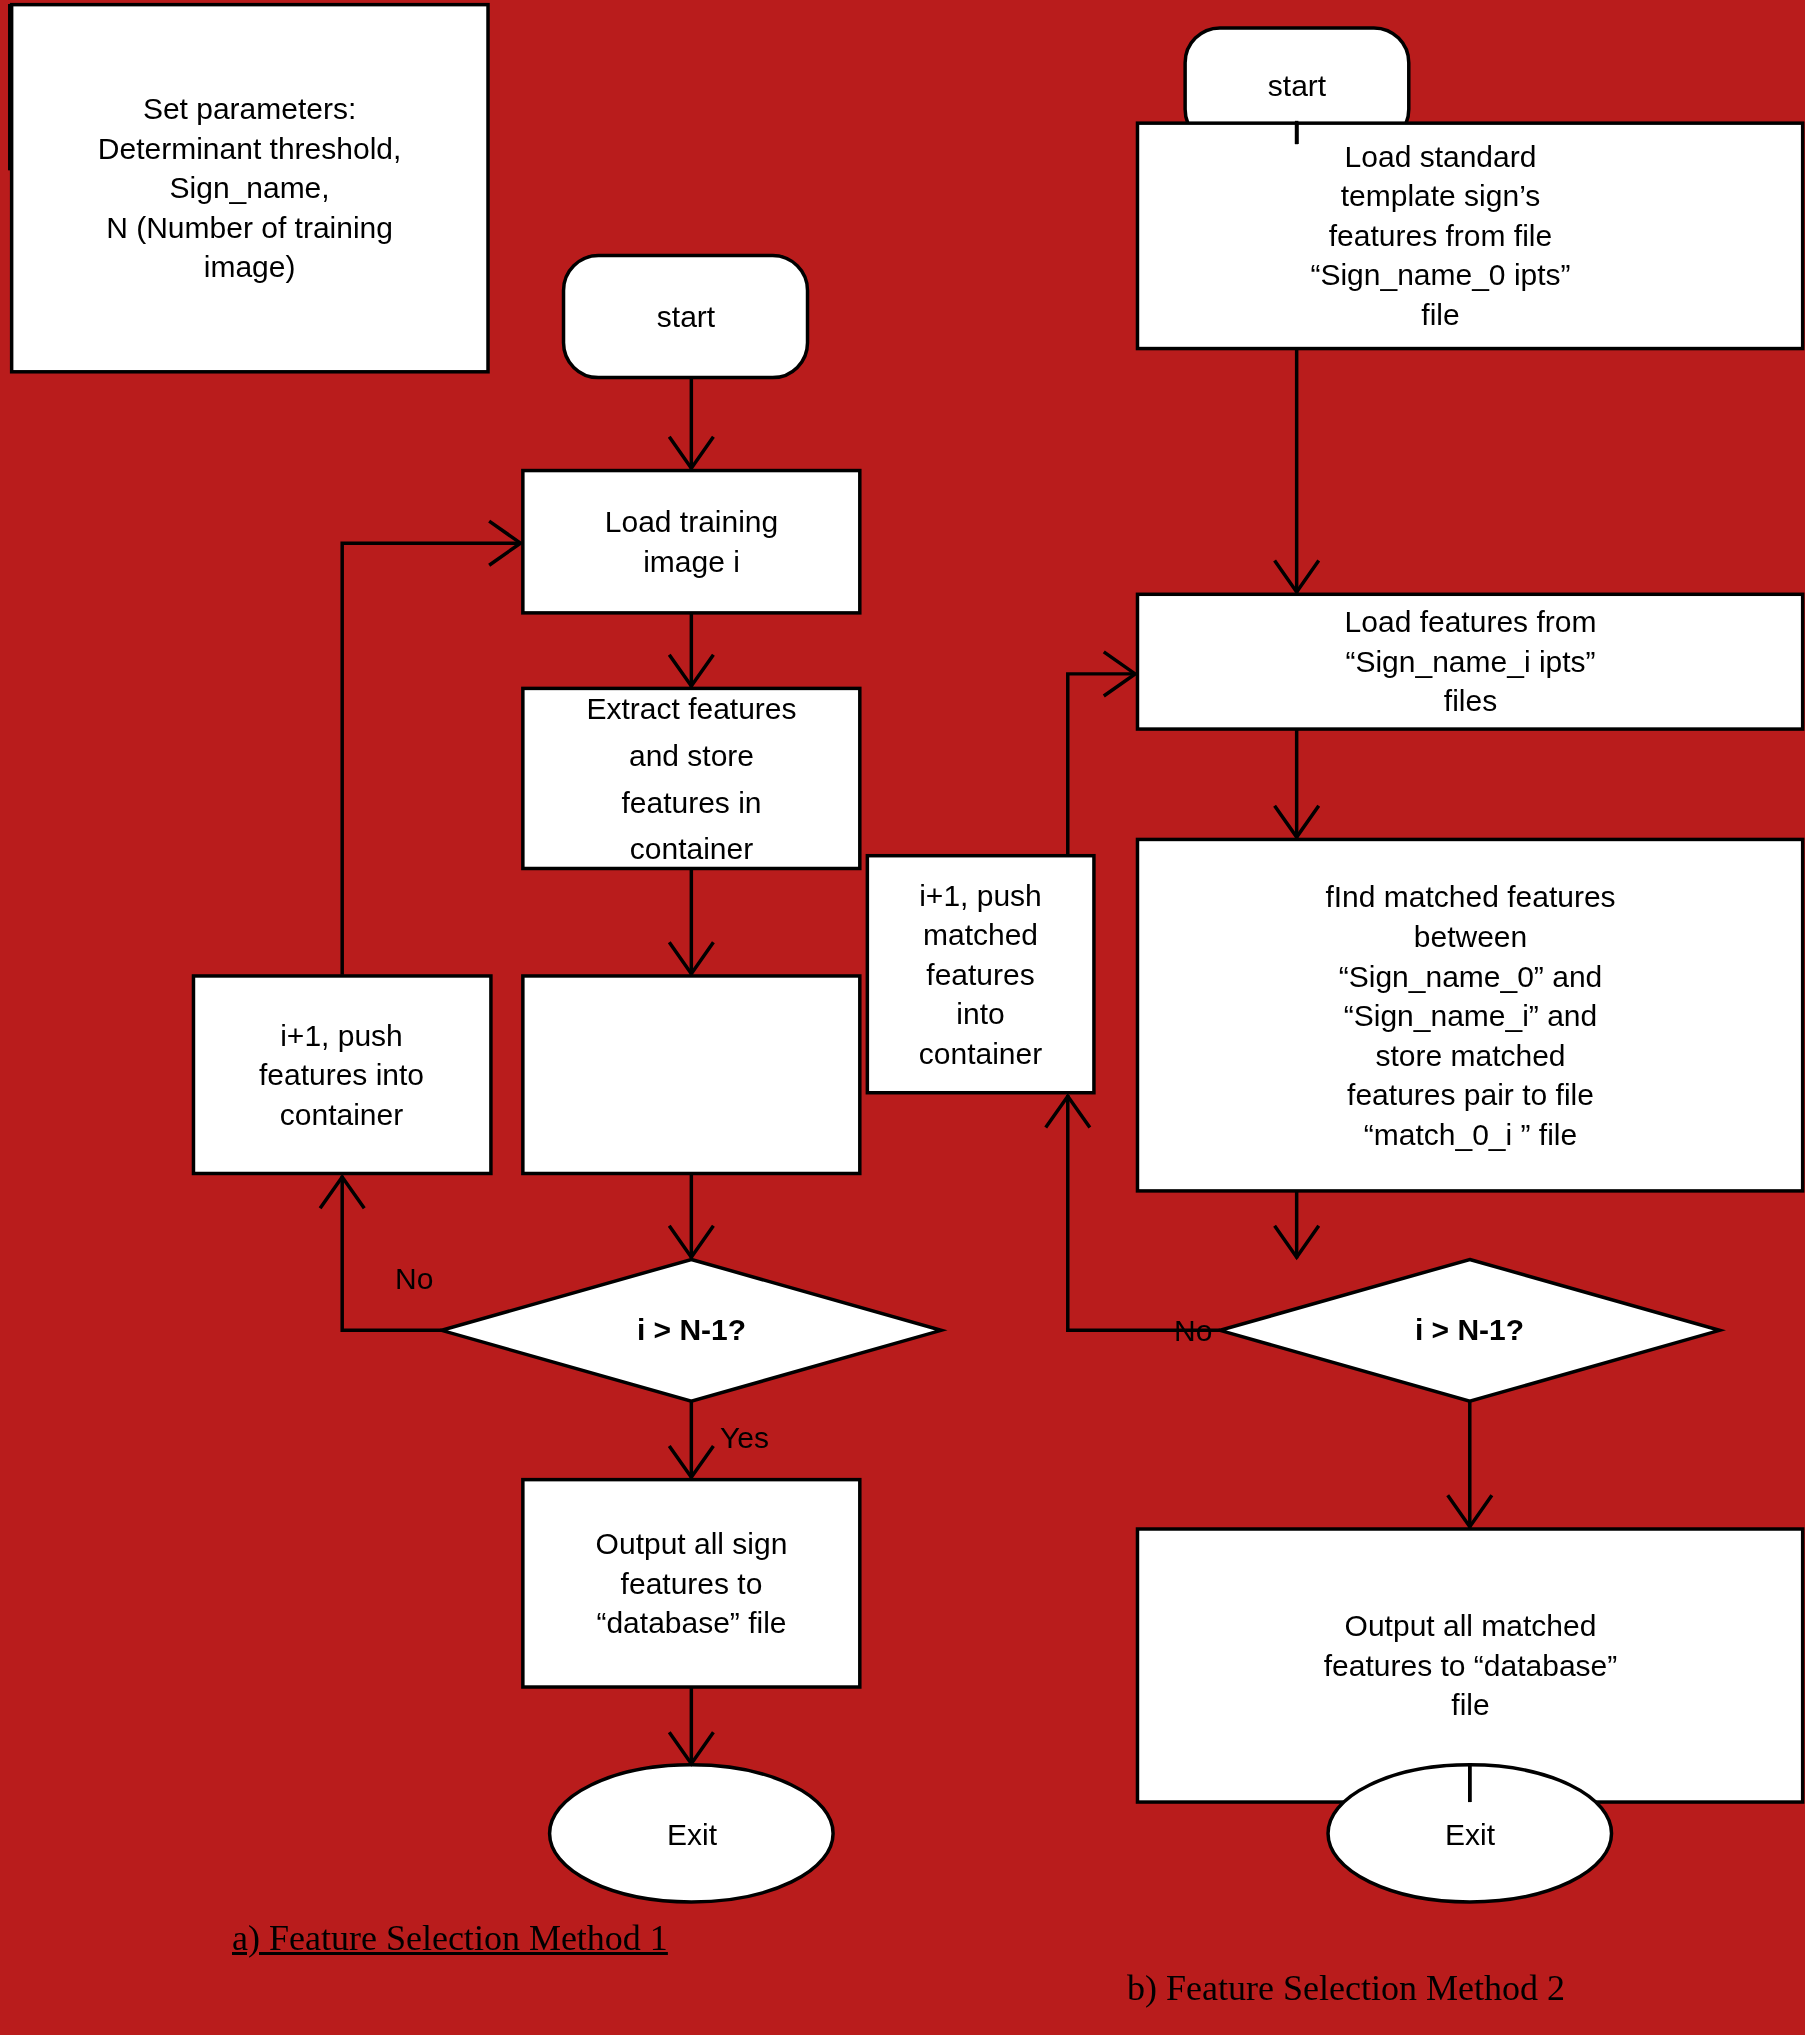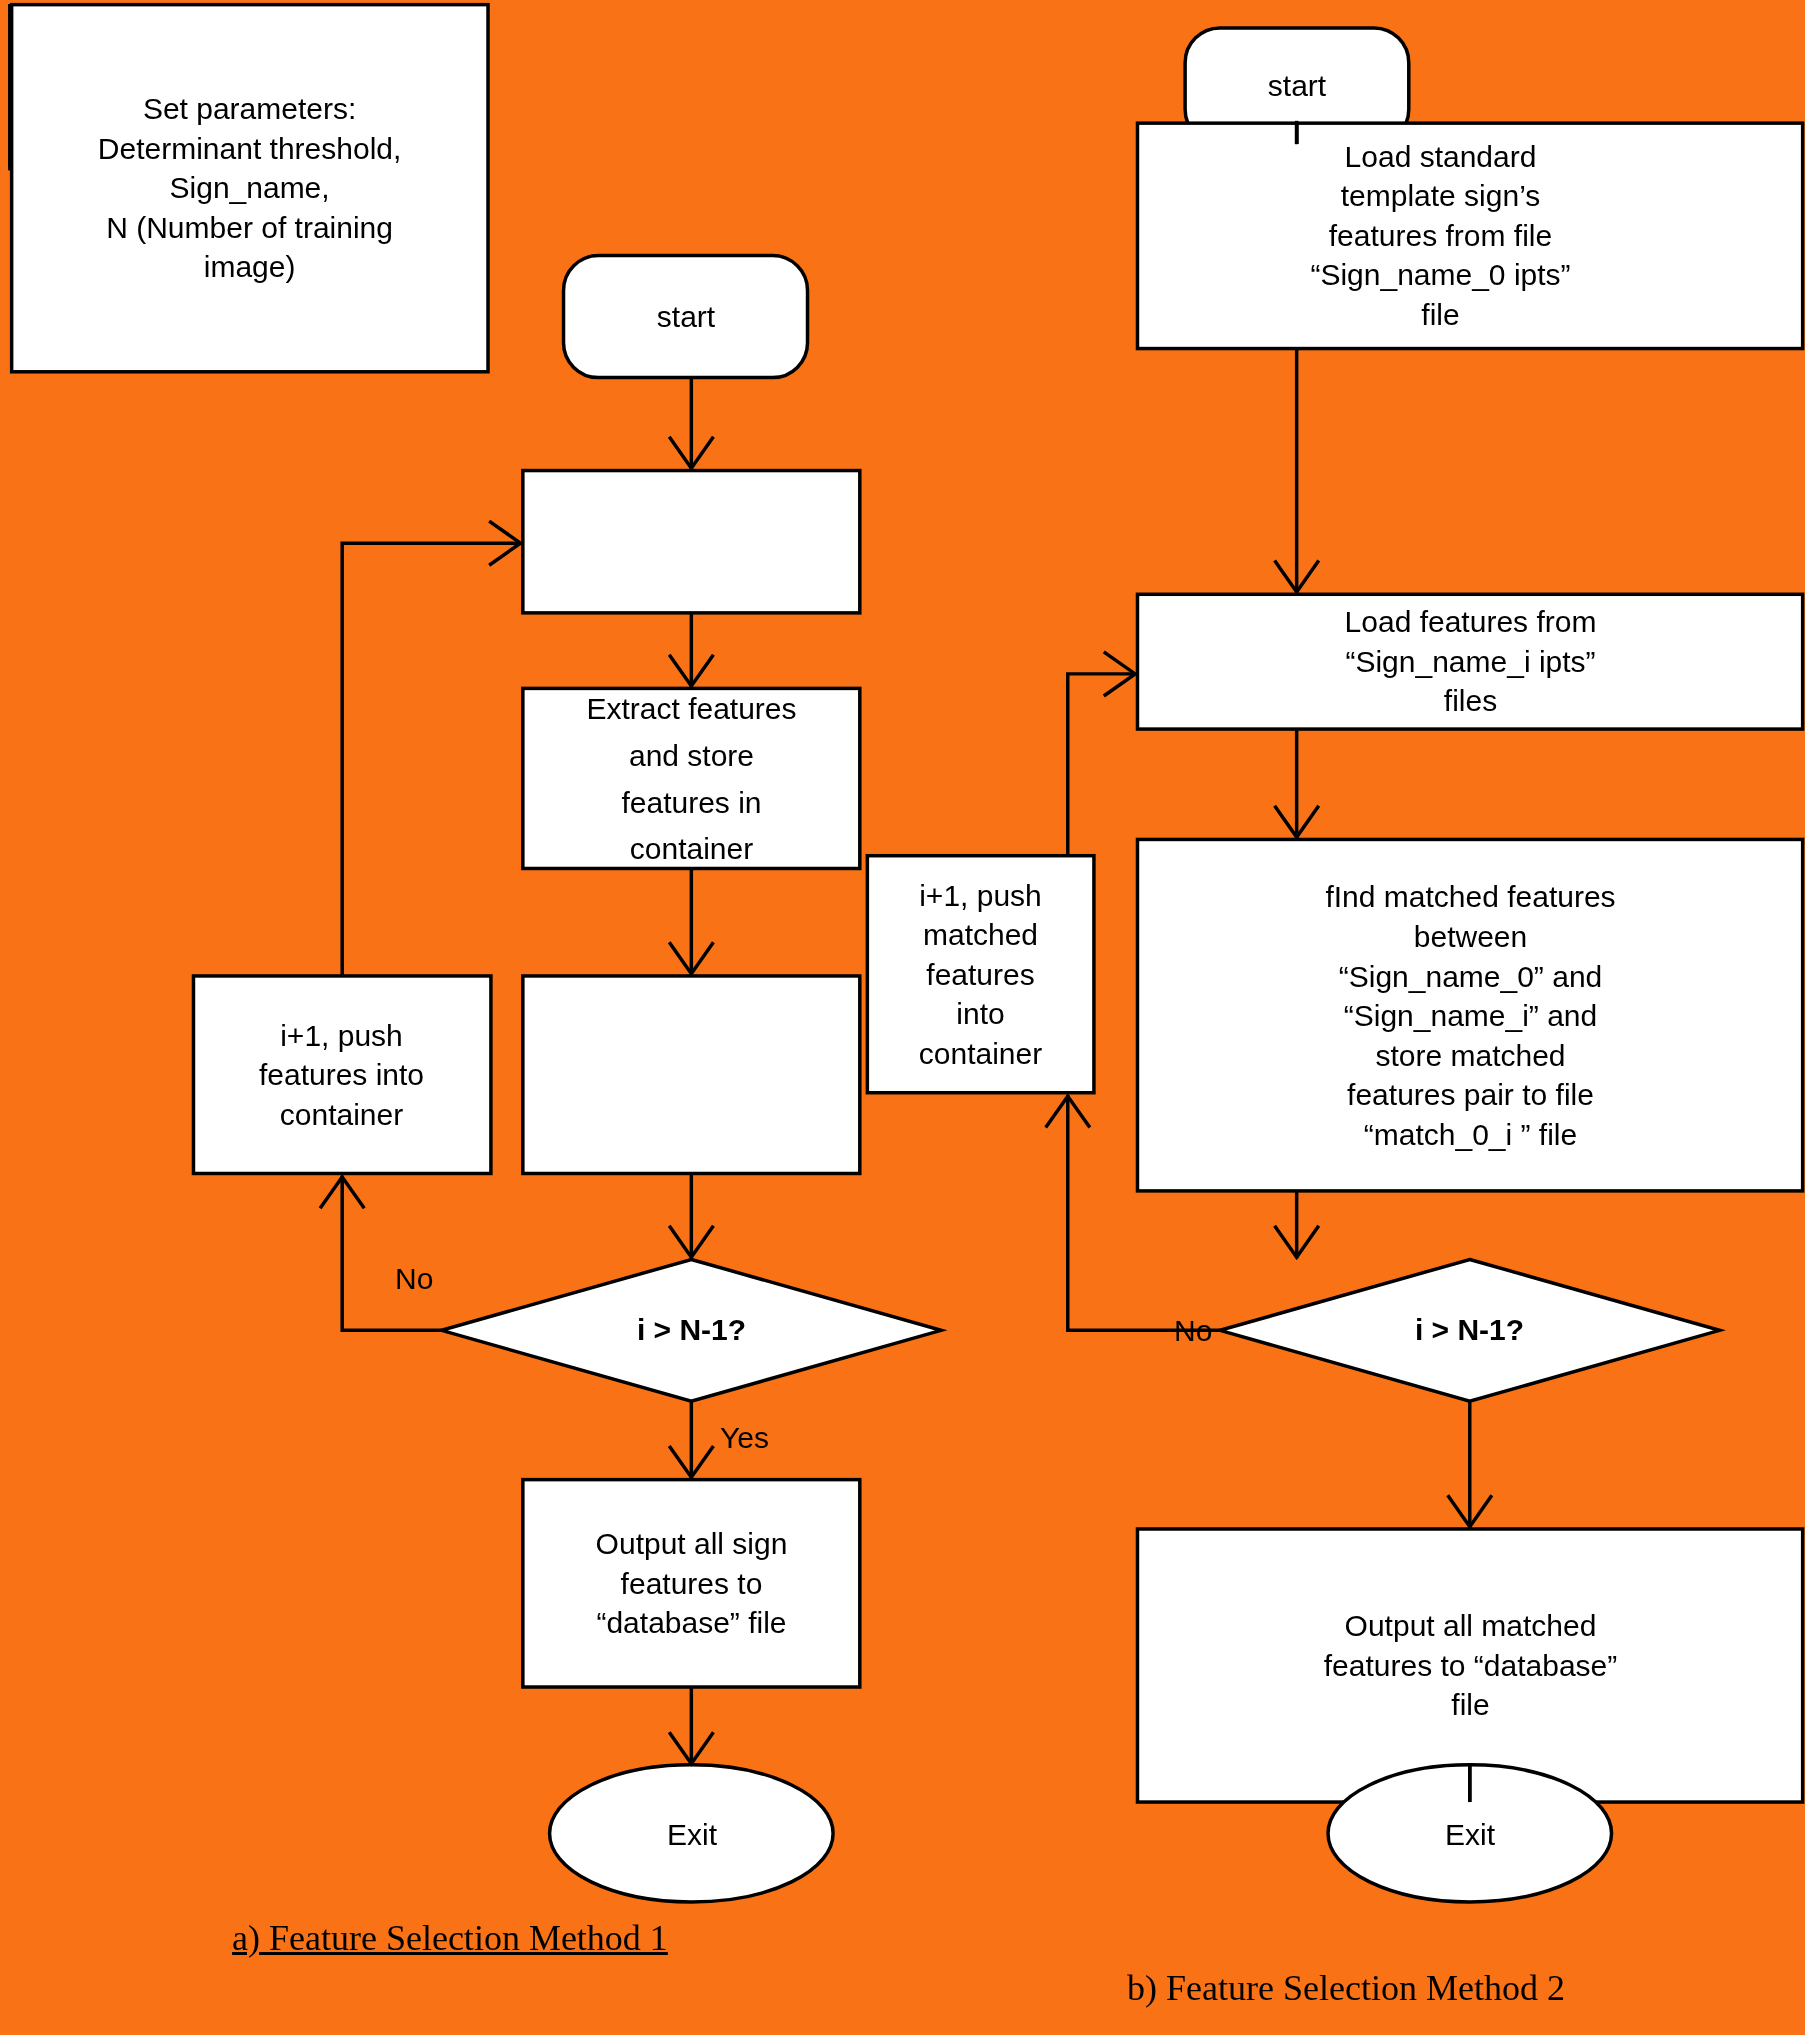--- a/index.html
+++ b/index.html
@@ -11,7 +11,7 @@
     position: relative;
     width: 1805px;
     height: 2035px;
-    background: #f97316;
+    background: #b91c1c;
     overflow: hidden;
     font-family: "Liberation Sans", sans-serif;
   }

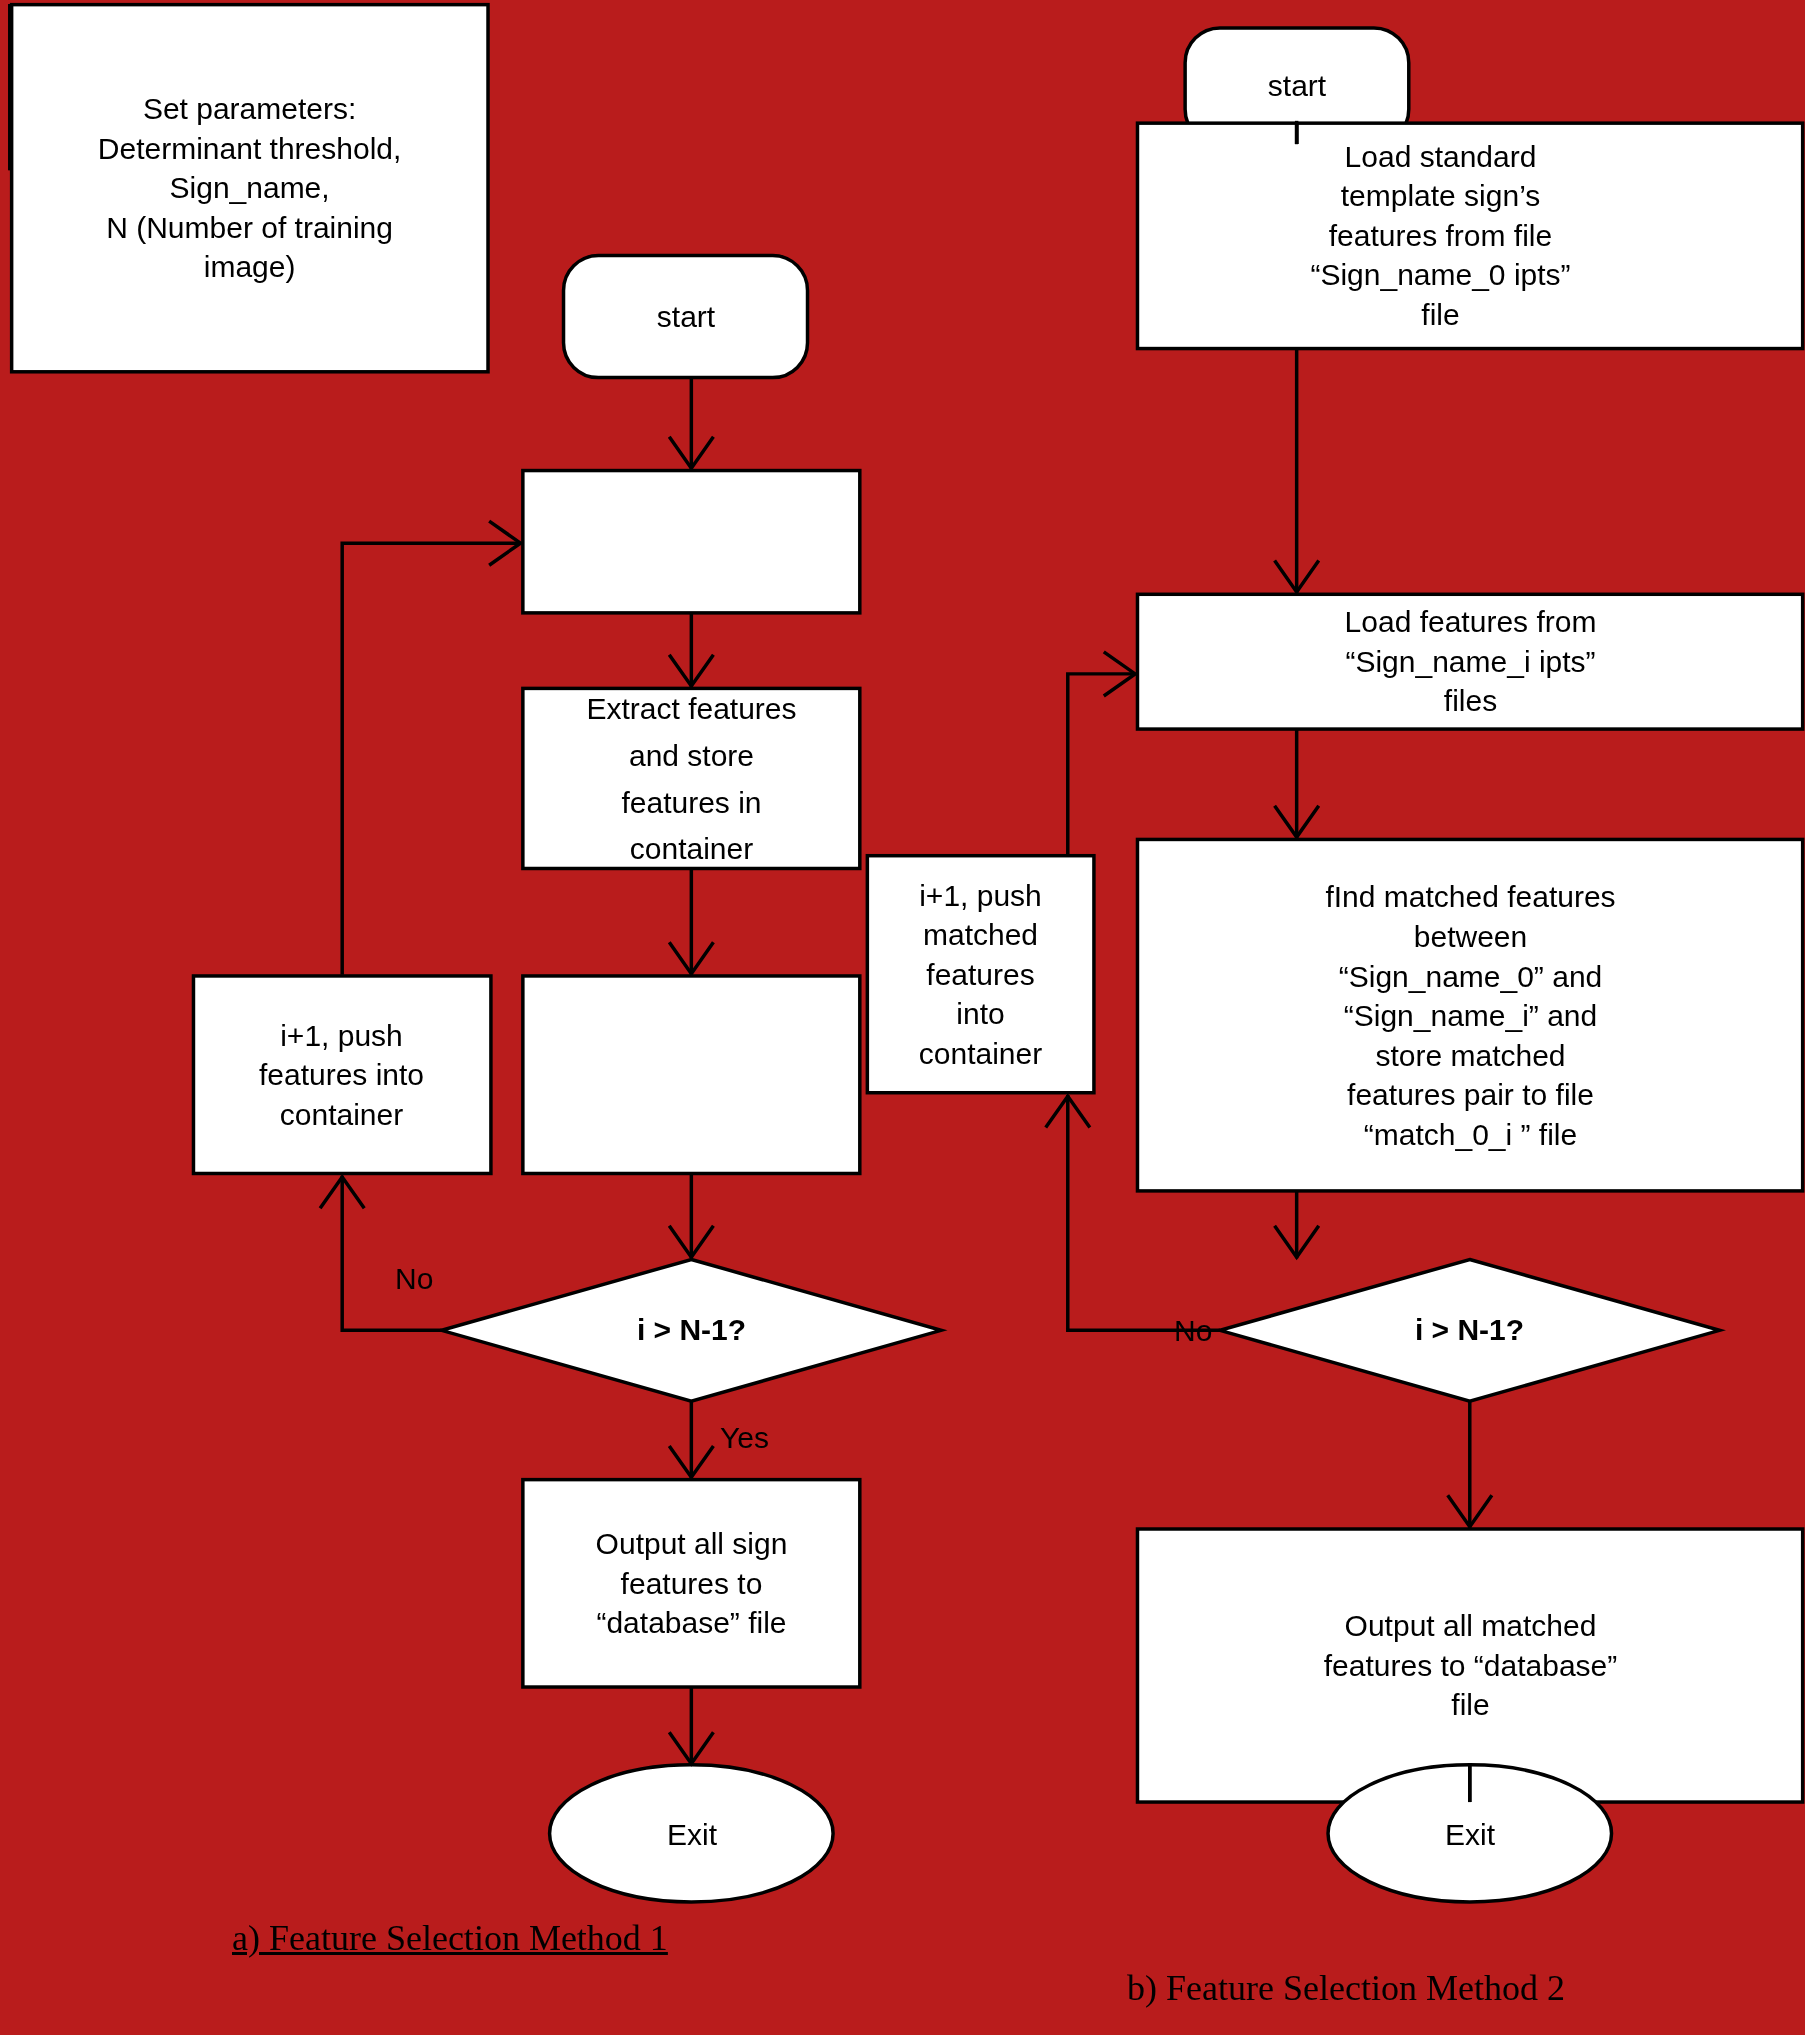--- a/index.html
+++ b/index.html
@@ -217,6 +217,10 @@
     <span>start</span>
   </div>
 
+  <div class="node-text" style="left:523px; top:471px; width:337px; height:142px;">
+    <span>Load training</span>
+    <span>image i</span>
+  </div>
 
   <div class="node-text" style="left:523px; top:689px; width:337px; height:180px;justify-content:space-between;">
     <span>Extract features</span>

